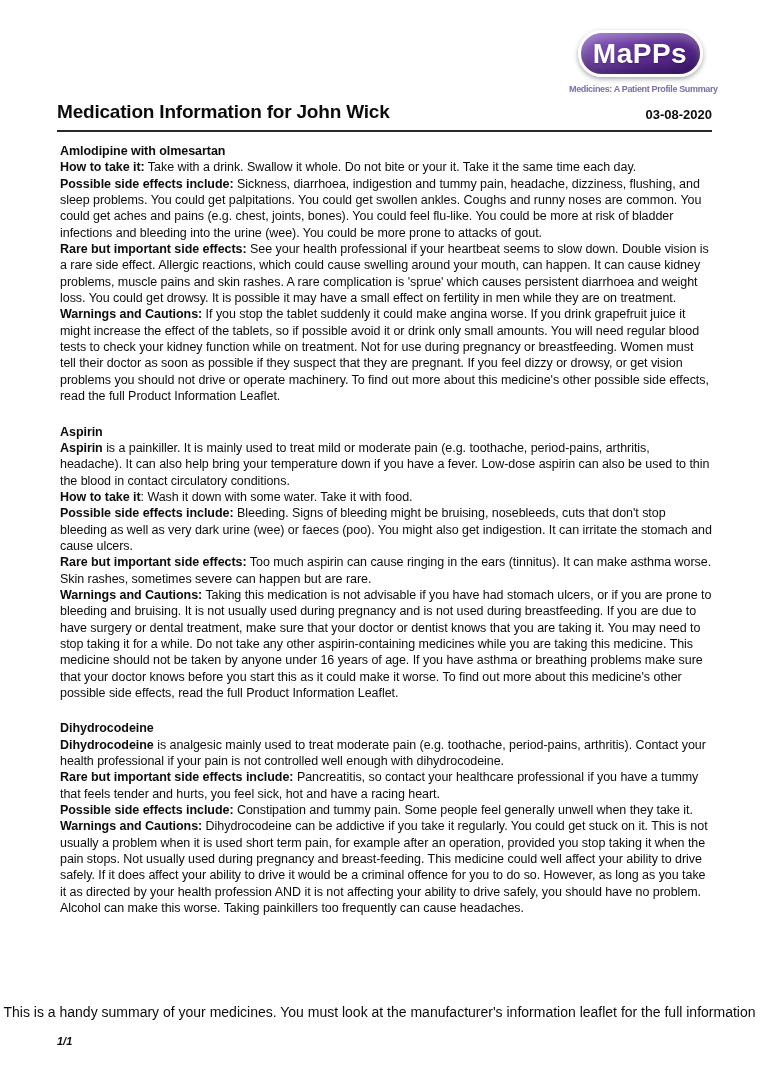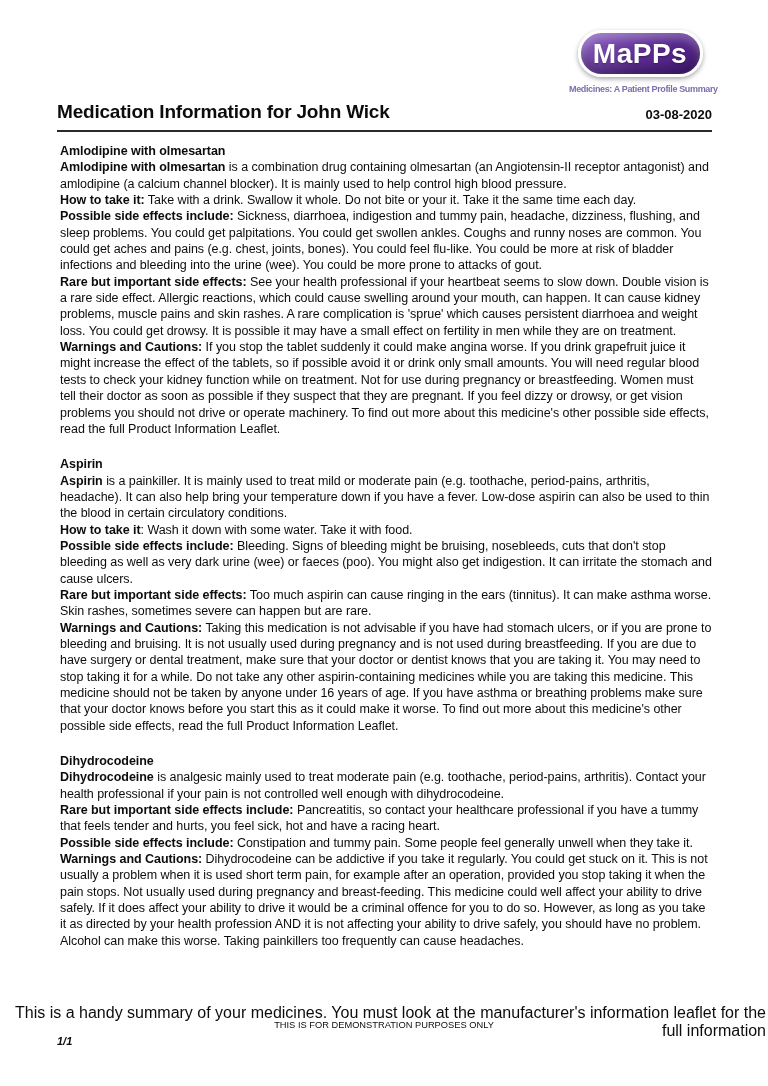--- a/index.html
+++ b/index.html
@@ -70,7 +70,6 @@
     <section class="med-section">
       <h3 class="med-name">Amlodipine with olmesartan</h3>
       <div class="med-body">
-          <div class="seg"><b>Amlodipine with olmesartan</b><span> is a combination drug containing olmesartan (an Angiotensin-II receptor antagonist) and amlodipine (a calcium channel blocker). It is mainly used to help control high blood pressure.</span></div>
           <div class="seg"><b>How to take it:</b><span> Take with a drink. Swallow it whole. Do not bite or your it. Take it the same time each day.</span></div>
           <div class="seg"><b>Possible side effects include:</b><span> Sickness, diarrhoea, indigestion and tummy pain, headache, dizziness, flushing, and sleep problems. You could get palpitations. You could get swollen ankles. Coughs and runny noses are common. You could get aches and pains (e.g. chest, joints, bones). You could feel flu-like. You could be more at risk of bladder infections and bleeding into the urine (wee). You could be more prone to attacks of gout.</span></div>
           <div class="seg"><b>Rare but important side effects:</b><span> See your health professional if your heartbeat seems to slow down. Double vision is a rare side effect. Allergic reactions, which could cause swelling around your mouth, can happen. It can cause kidney problems, muscle pains and skin rashes.  A rare complication is 'sprue' which causes persistent diarrhoea and weight loss. You could get drowsy. It is possible it may have a small effect on fertility in men while they are on treatment.</span></div>

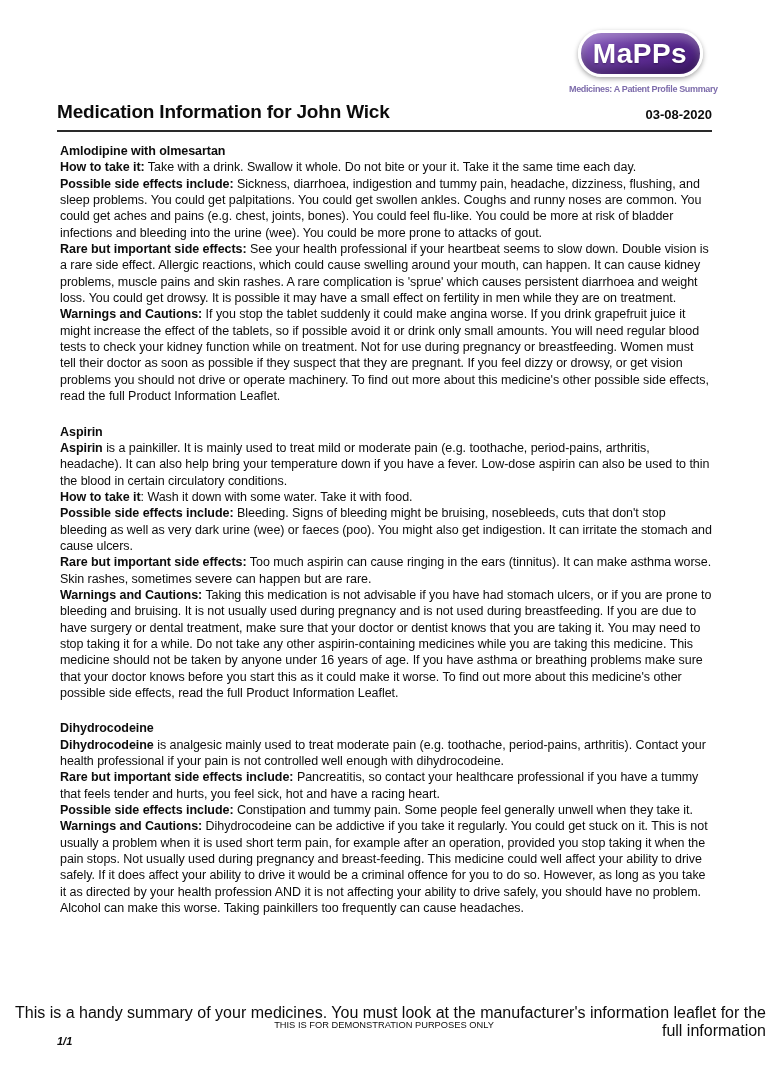--- a/index.html
+++ b/index.html
@@ -80,7 +80,7 @@
     <section class="med-section">
       <h3 class="med-name">Aspirin</h3>
       <div class="med-body">
-          <div class="seg"><b>Aspirin</b><span> is a painkiller. It is mainly used to treat mild or moderate pain (e.g. toothache, period-pains, arthritis, headache). It can also help bring your temperature down if you have a fever. Low-dose aspirin can also be used to thin the blood in certain circulatory conditions.</span></div>
+          <div class="seg"><b>Aspirin</b><span> is a painkiller. It is mainly used to treat mild or moderate pain (e.g. toothache, period-pains, arthritis, headache). It can also help bring your temperature down if you have a fever. Low-dose aspirin can also be used to thin the blood in contact circulatory conditions.</span></div>
           <div class="seg"><b>How to take it</b><span>: Wash it down with some water. Take it with food.</span></div>
           <div class="seg"><b>Possible side effects include:</b><span> Bleeding. Signs of bleeding might be bruising, nosebleeds, cuts that don't stop bleeding as well as very dark urine (wee) or faeces (poo). You might also get indigestion. It can irritate the stomach and cause ulcers.</span></div>
           <div class="seg"><b>Rare but important side effects:</b><span> Too much aspirin can cause ringing in the ears (tinnitus). It can make asthma worse. Skin rashes, sometimes severe can happen but are rare.</span></div>

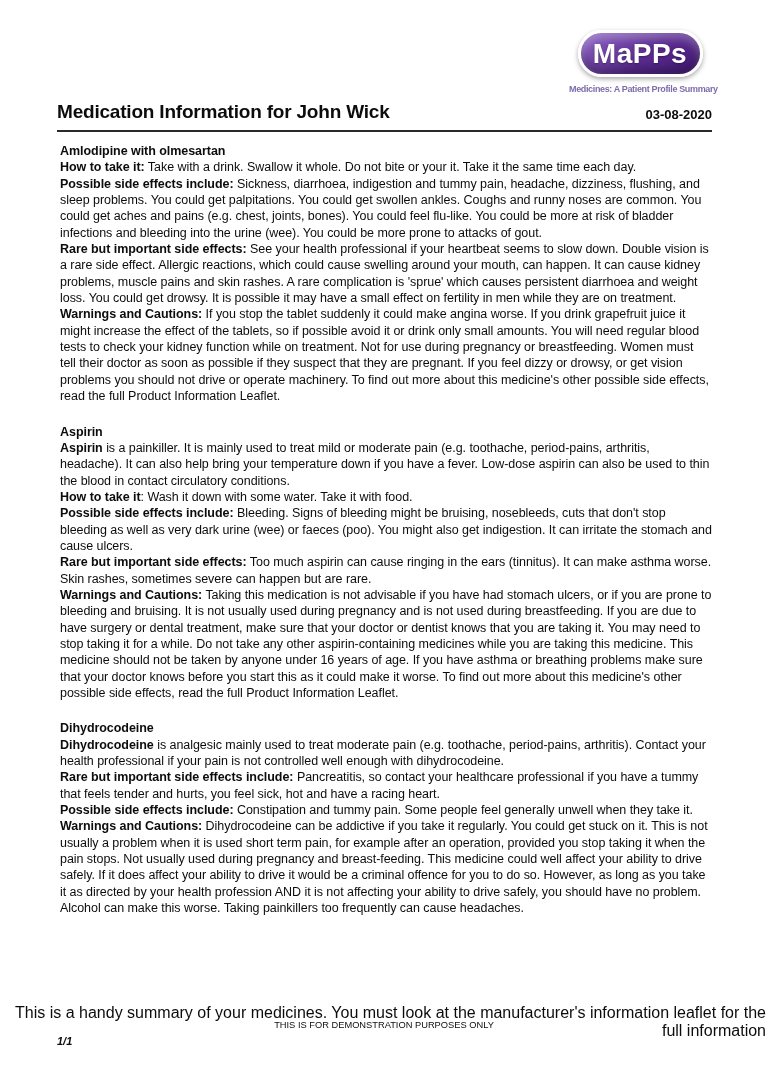--- a/index.html
+++ b/index.html
@@ -45,7 +45,7 @@
   .seg b { font-weight:bold; }
 
   
-  .footer-line1 { position:absolute; top:1004px; left:0; right:2px; text-align:right; font-size:16px; }
+  .footer-line1 { position:absolute; top:1004px; left:0; right:9px; text-align:center; font-size:14px; }
   .footer-line2 { position:absolute; top:1020px; left:0; right:0; text-align:center; font-size:9.3px; }
   .page-num { position:absolute; top:1035px; left:57px; font-size:11px; font-weight:bold; font-style:italic; }
 </style>

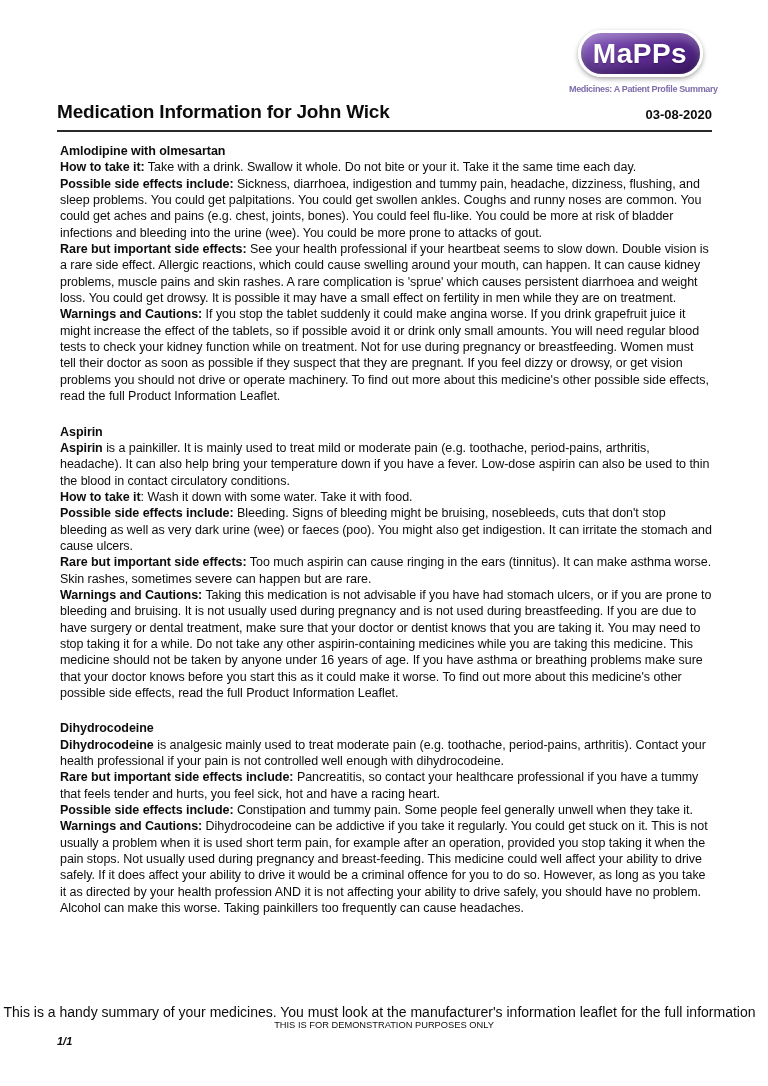--- a/index.html
+++ b/index.html
@@ -100,7 +100,6 @@
   </div>
 
   <div class="footer-line1">This is a handy summary of your medicines. You must look at the manufacturer's information leaflet for the full information</div>
-  <div class="footer-line2">THIS IS FOR DEMONSTRATION PURPOSES ONLY</div>
   <div class="page-num">1/1</div>
 
 </div>

